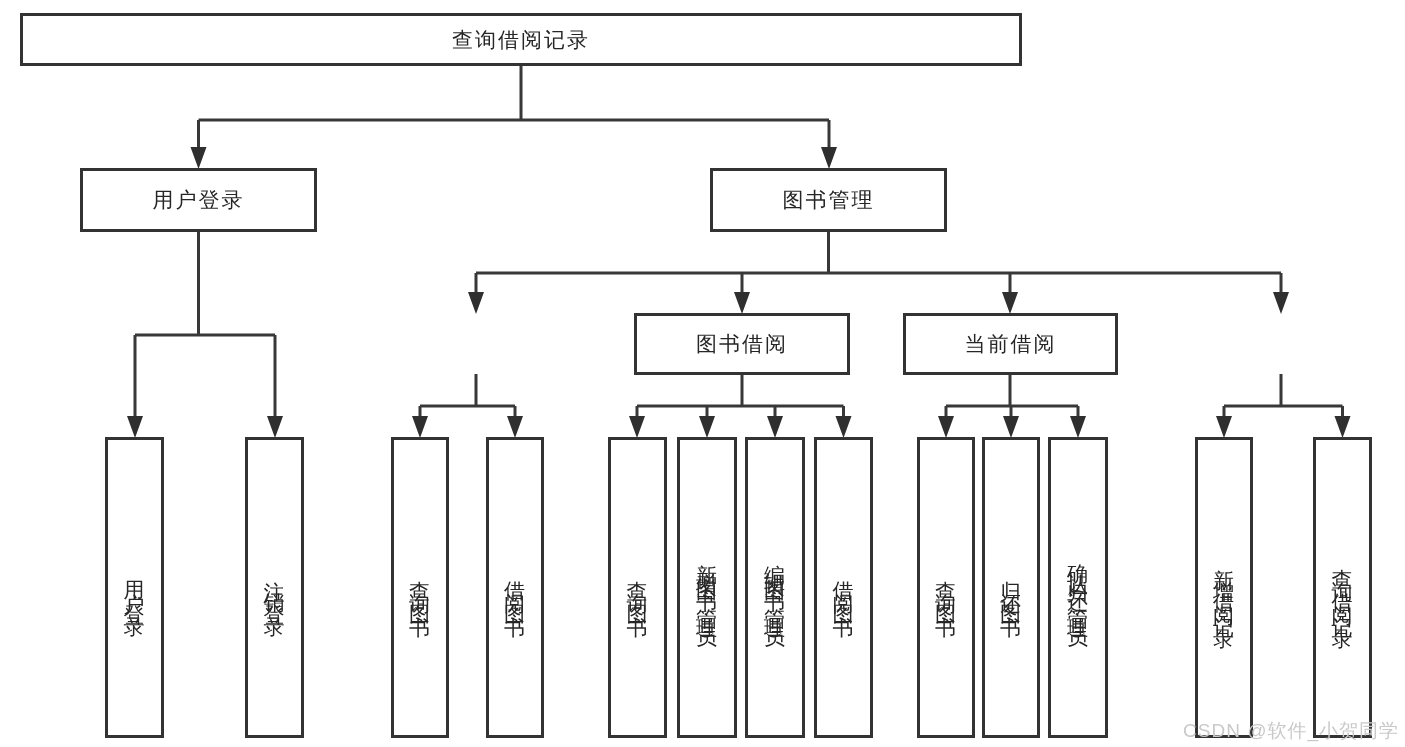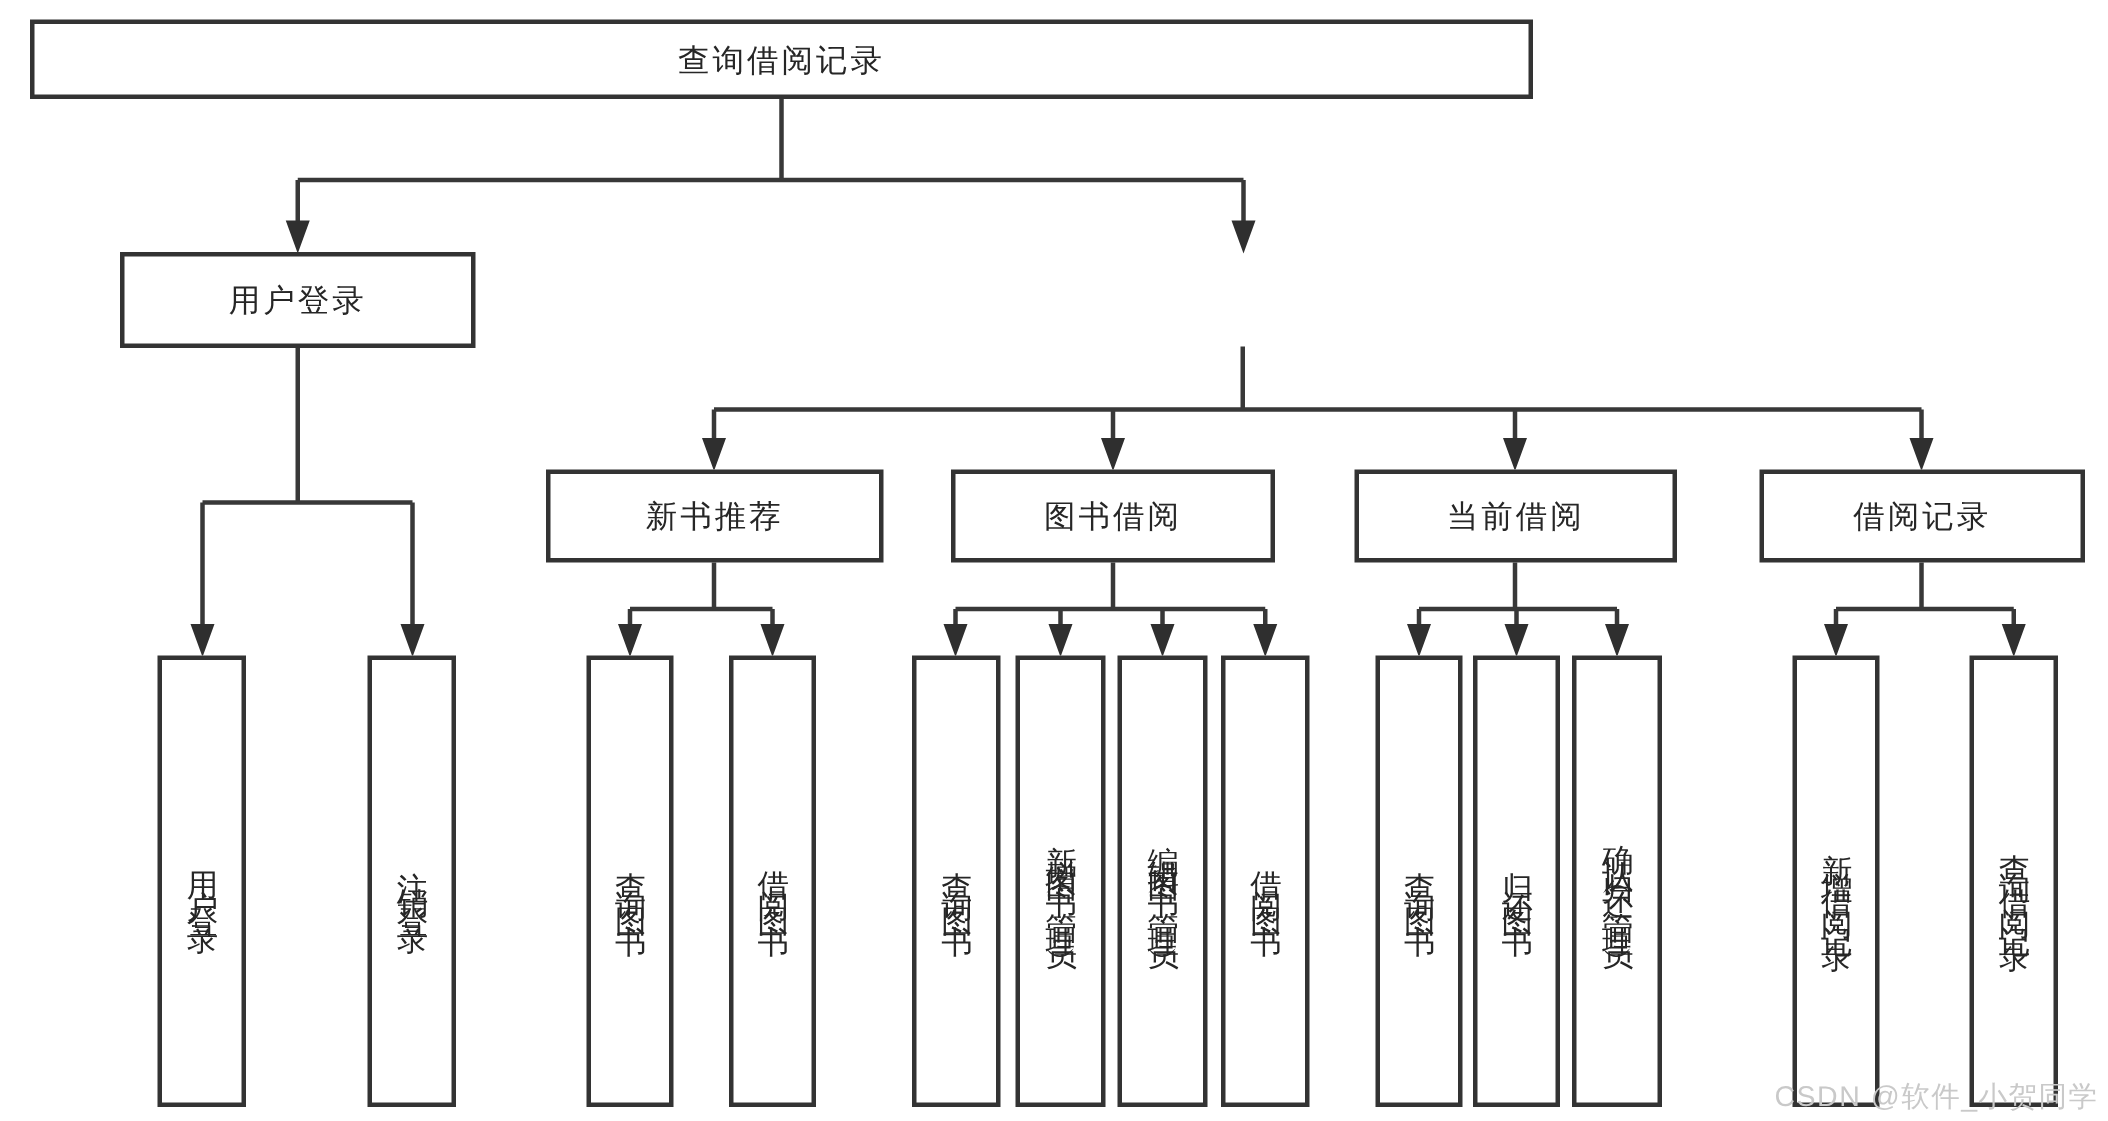--- a/index.html
+++ b/index.html
@@ -117,6 +117,9 @@
   <div class="hbox n-login">
     <span>用户登录</span>
   </div>
+  <div class="hbox n-mgmt">
+    <span>图书管理</span>
+  </div>
 
   <div class="hbox n-newrec">
     <span>新书推荐</span>

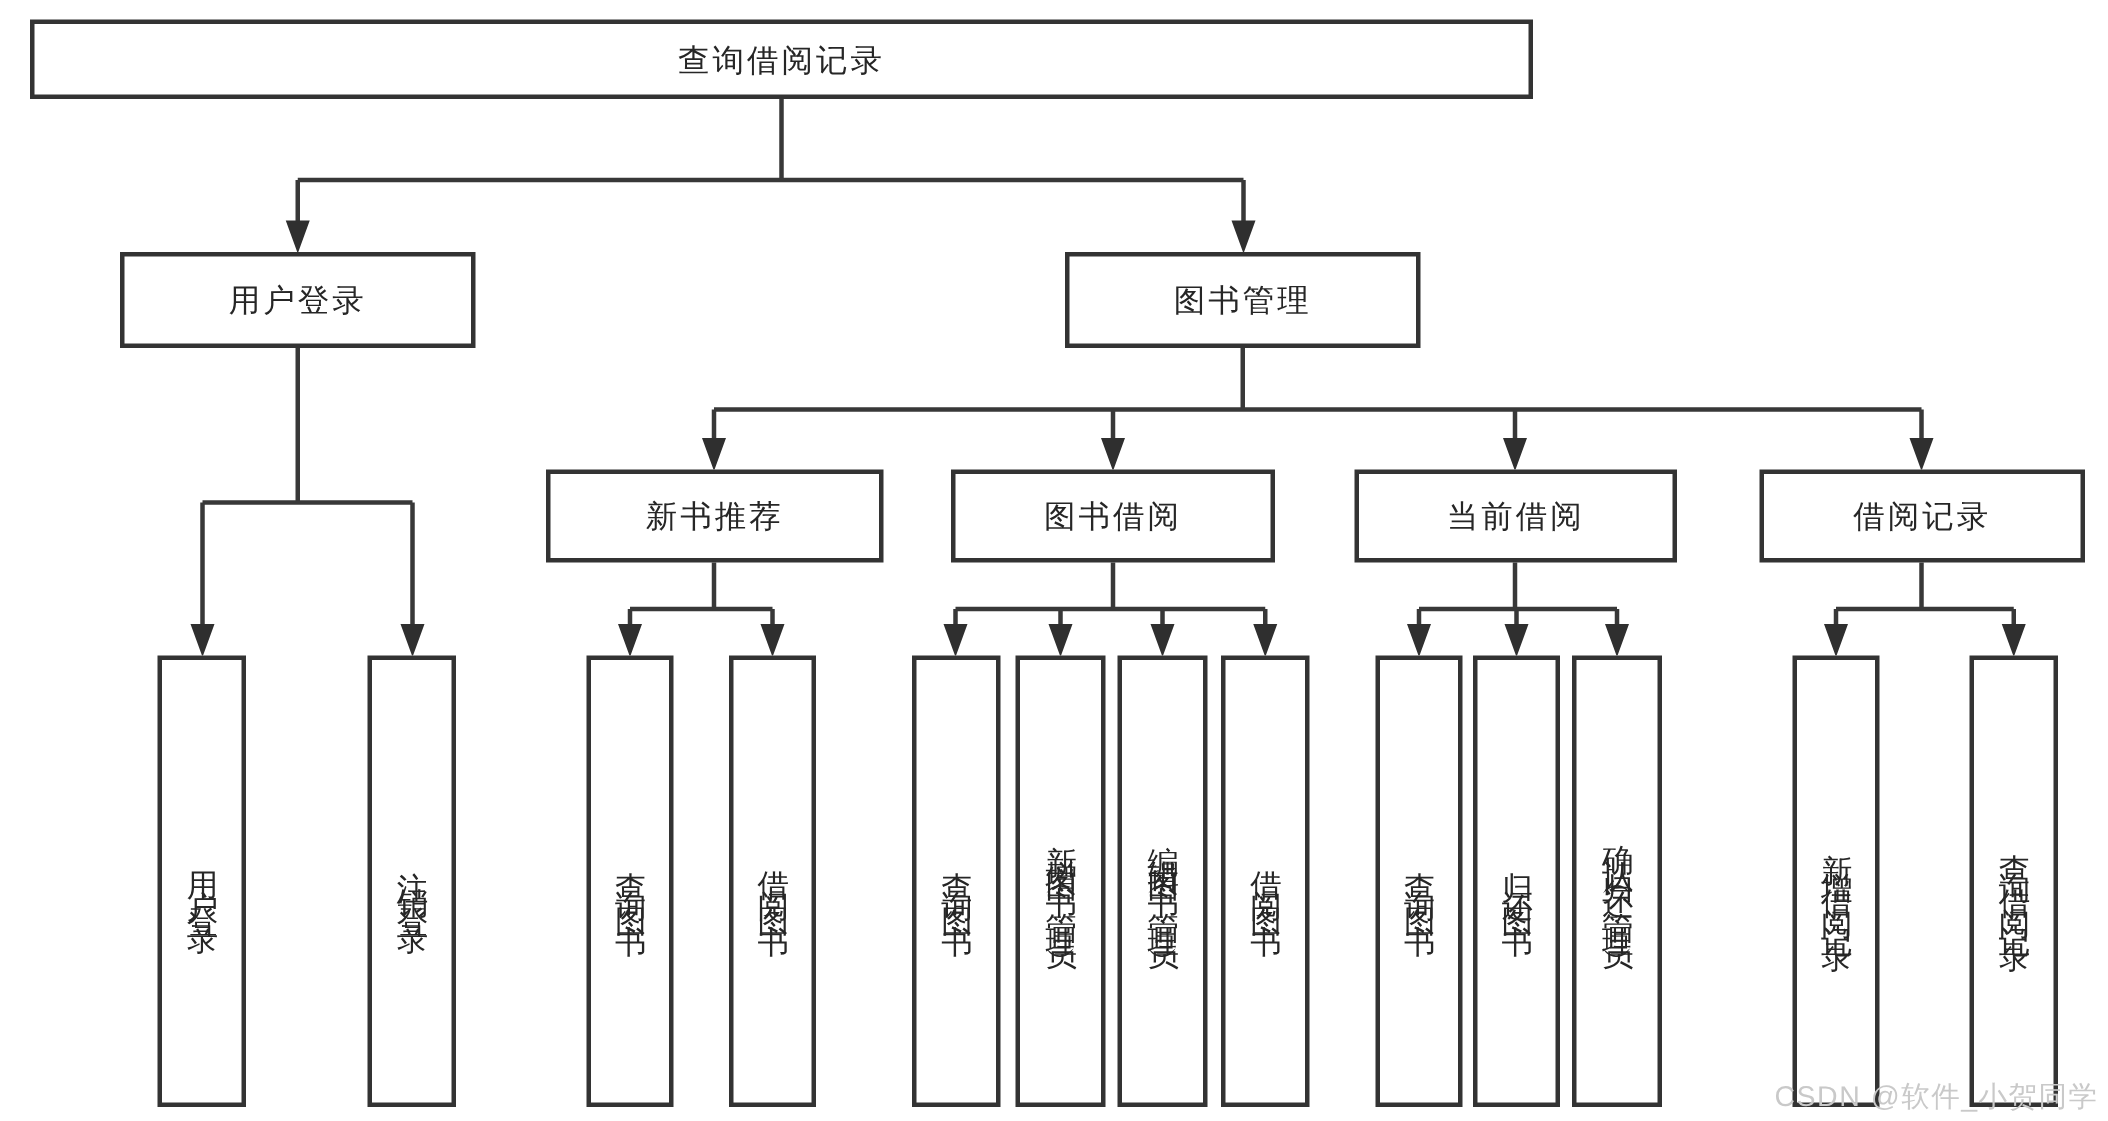--- a/index.html
+++ b/index.html
@@ -121,9 +121,6 @@
     <span>图书管理</span>
   </div>
 
-  <div class="hbox n-newrec">
-    <span>新书推荐</span>
-  </div>
   <div class="hbox n-curr">
     <span>当前借阅</span>
   </div>

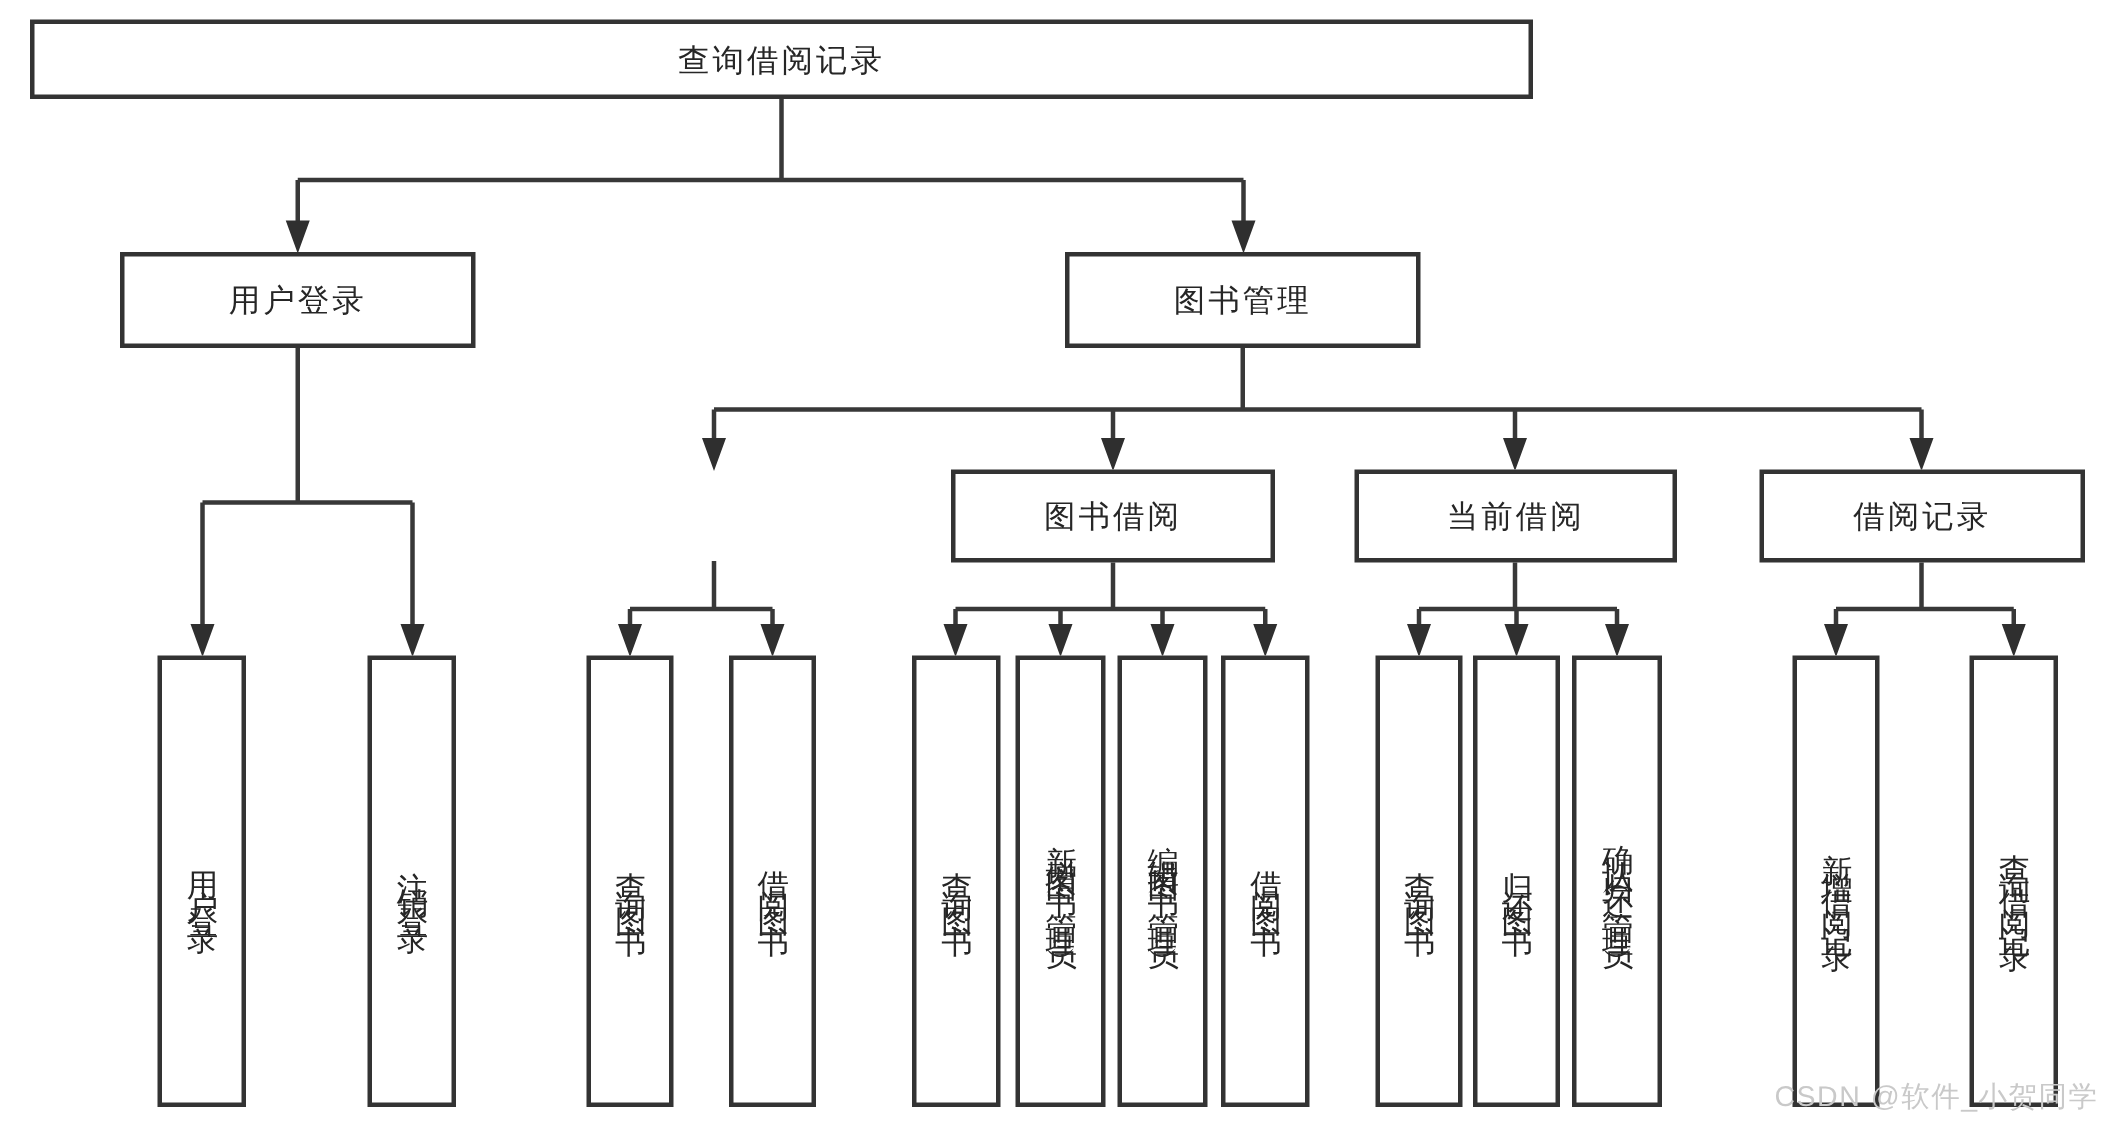--- a/index.html
+++ b/index.html
@@ -127,9 +127,6 @@
   <div class="hbox n-borrow">
     <span>图书借阅</span>
   </div>
-  <div class="hbox n-record">
-    <span>借阅记录</span>
-  </div>
 
   <div class="vbox l1">
     <span class="vtext">用户登录</span>

